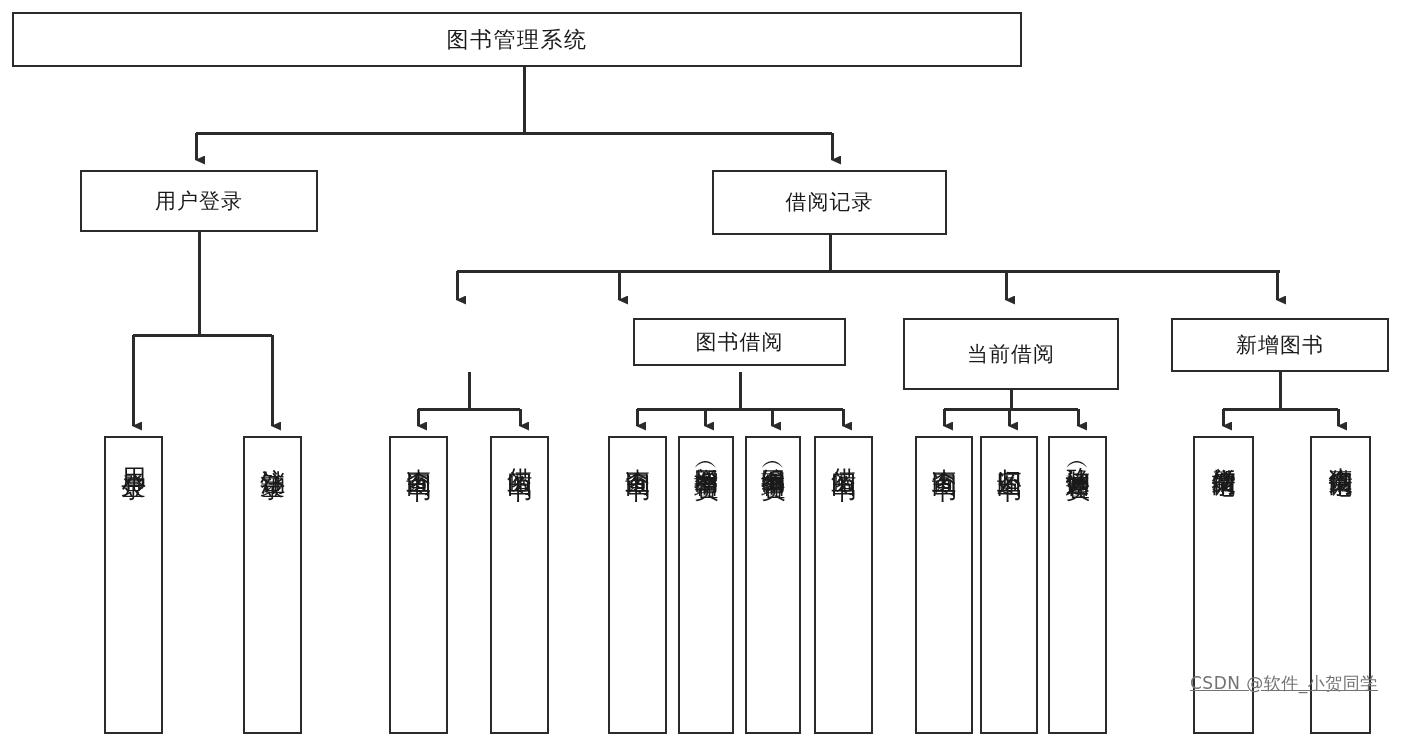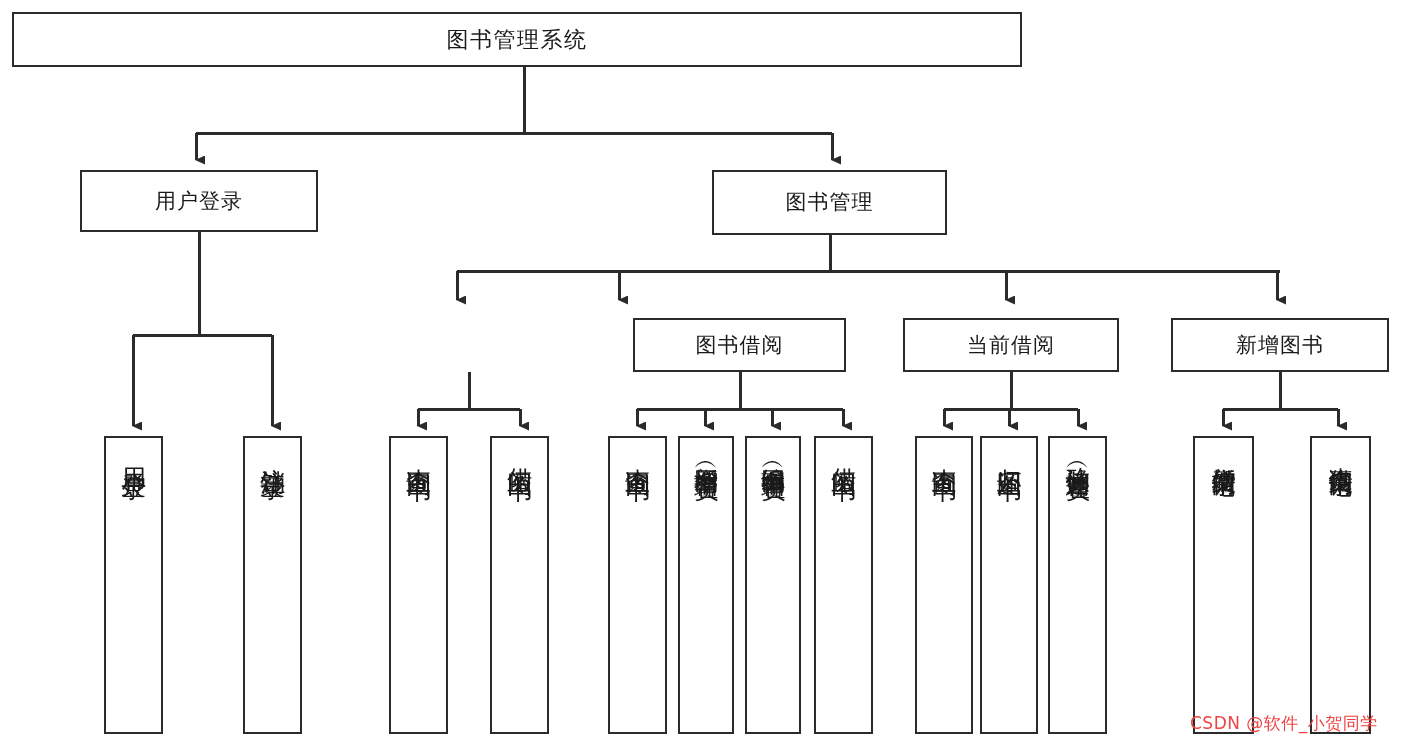--- a/index.html
+++ b/index.html
@@ -125,7 +125,7 @@
     <span class="lbl">用户登录</span>
   </div>
   <div class="node horiz" style="left:712px;top:170px;width:235px;height:65px;">
-    <span class="lbl">图书管理</span>
+    <span class="lbl">借阅记录</span>
   </div>
 
   <div class="node horiz" style="left:633px;top:318px;width:213px;height:54px;">

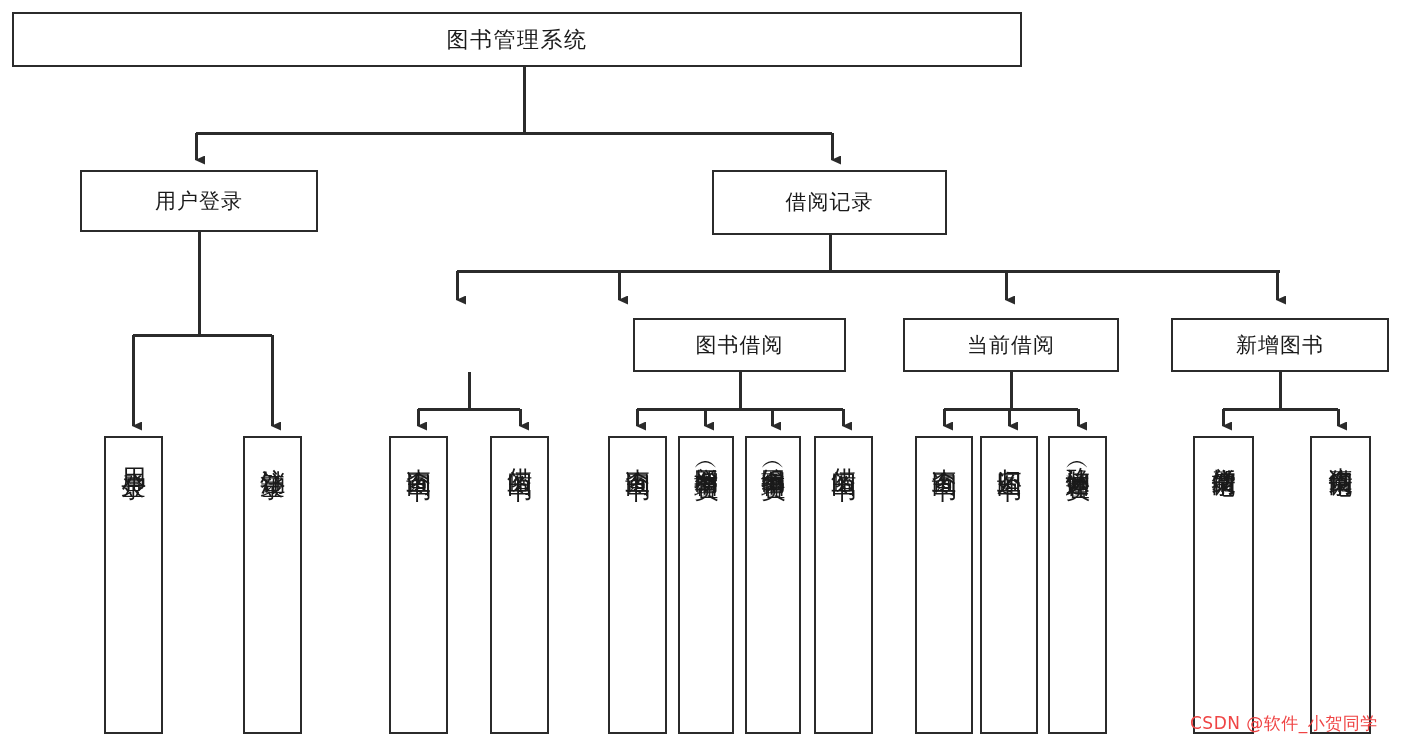--- a/index.html
+++ b/index.html
@@ -128,7 +128,7 @@
     <span class="lbl">借阅记录</span>
   </div>
 
-  <div class="node horiz" style="left:633px;top:318px;width:213px;height:54px;">
+  <div class="node horiz" style="left:633px;top:318px;width:213px;height:48px;">
     <span class="lbl">图书借阅</span>
   </div>
   <div class="node horiz" style="left:903px;top:318px;width:216px;height:54px;">

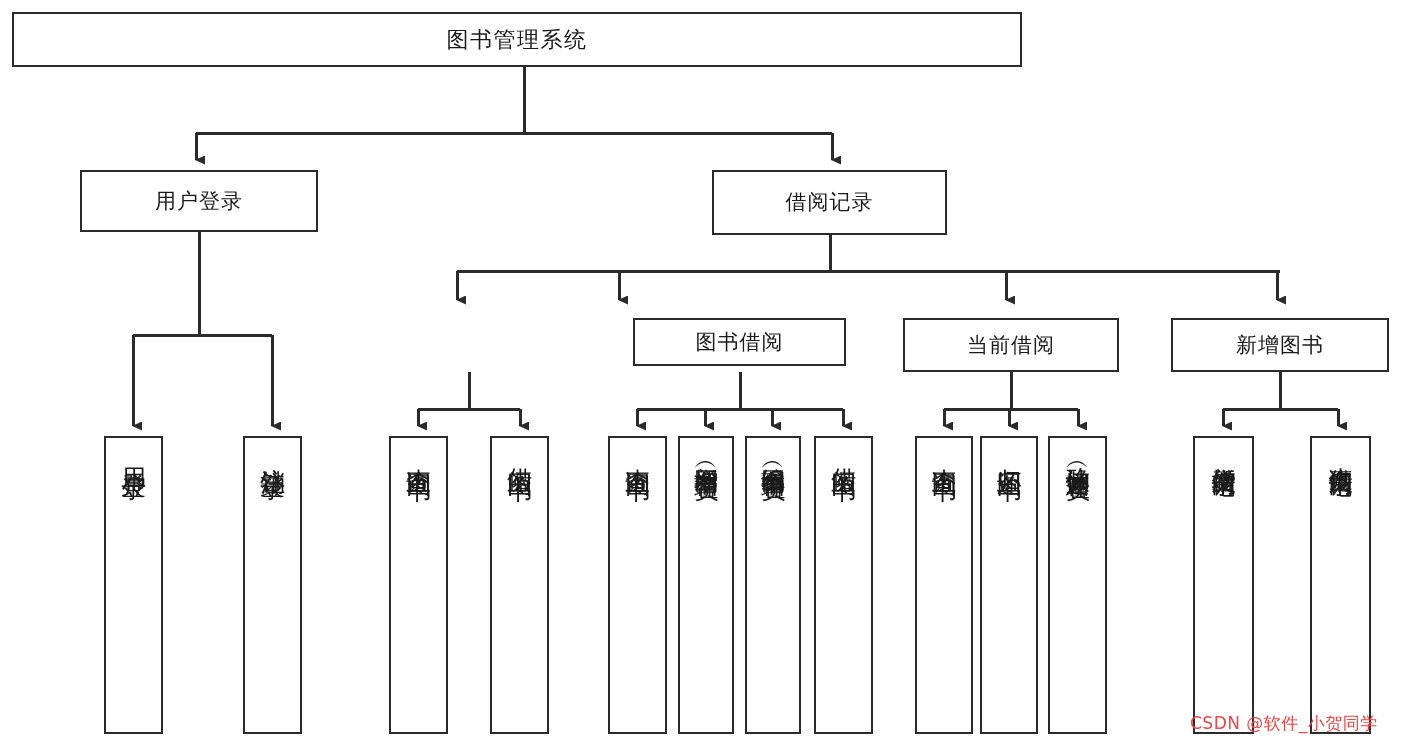--- a/index.html
+++ b/index.html
@@ -131,7 +131,7 @@
   <div class="node horiz" style="left:633px;top:318px;width:213px;height:48px;">
     <span class="lbl">图书借阅</span>
   </div>
-  <div class="node horiz" style="left:903px;top:318px;width:216px;height:54px;">
+  <div class="node horiz" style="left:903px;top:318px;width:216px;height:72px;">
     <span class="lbl">当前借阅</span>
   </div>
   <div class="node horiz" style="left:1171px;top:318px;width:218px;height:54px;">

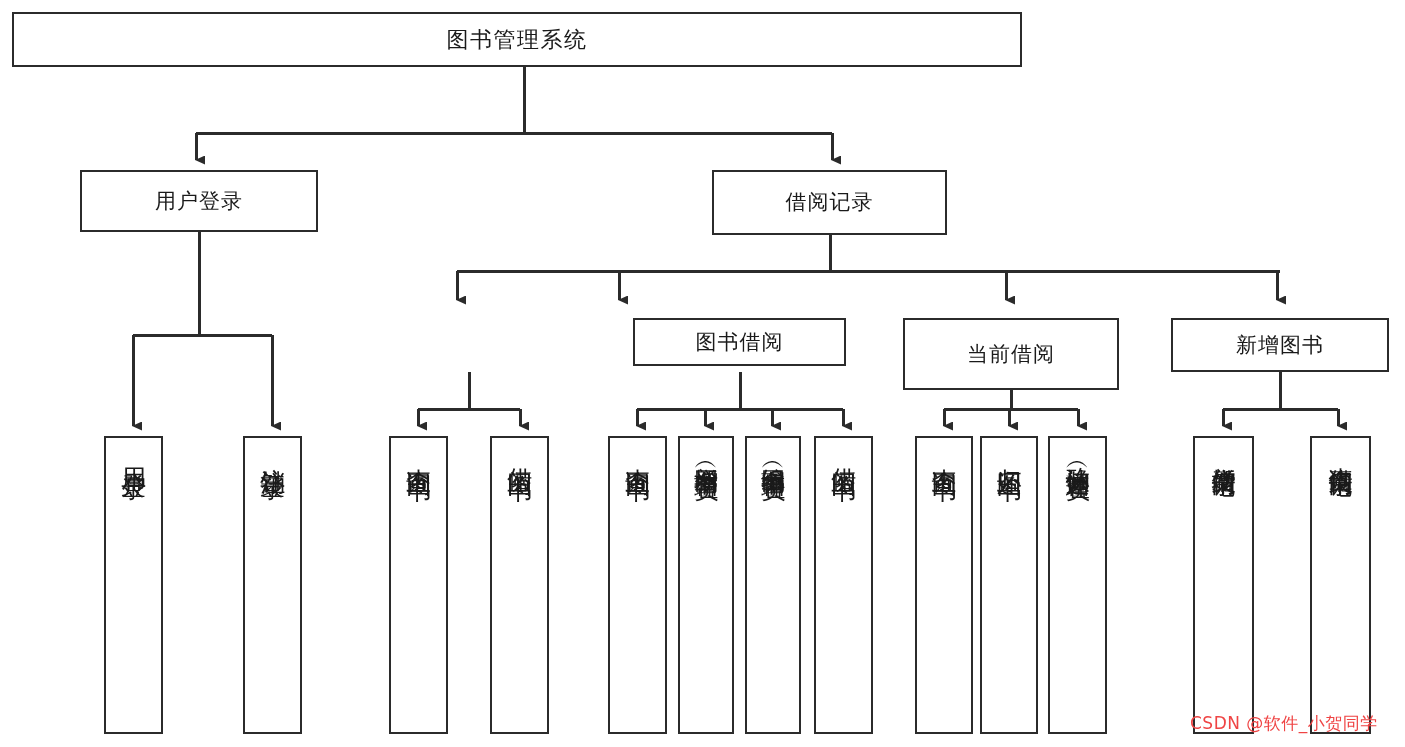--- a/index.html
+++ b/index.html
@@ -54,12 +54,13 @@
 
   #watermark{
     position:absolute;
-    left:1190px;top:712px;
+    left:1190px;top:672px;
     font-size:17px;
-    color:#ef4444;
+    color:#737373;
     letter-spacing:0.5px;
     white-space:nowrap;
     font-family:"DejaVu Sans","Liberation Sans",sans-serif;
+    text-decoration:underline;
   }
 </style>
 </head>

